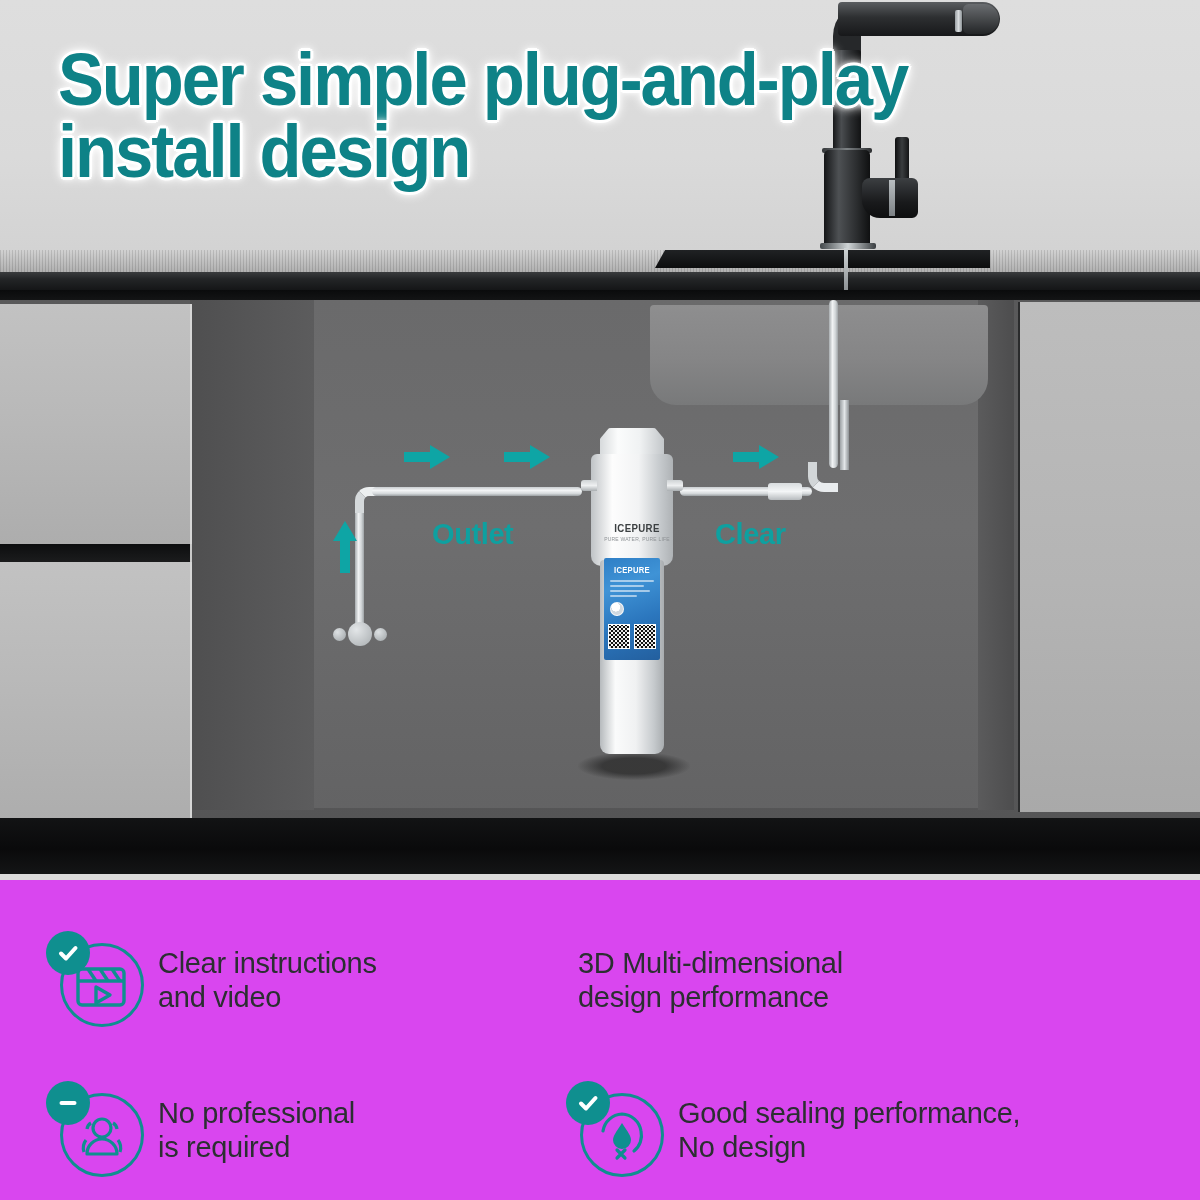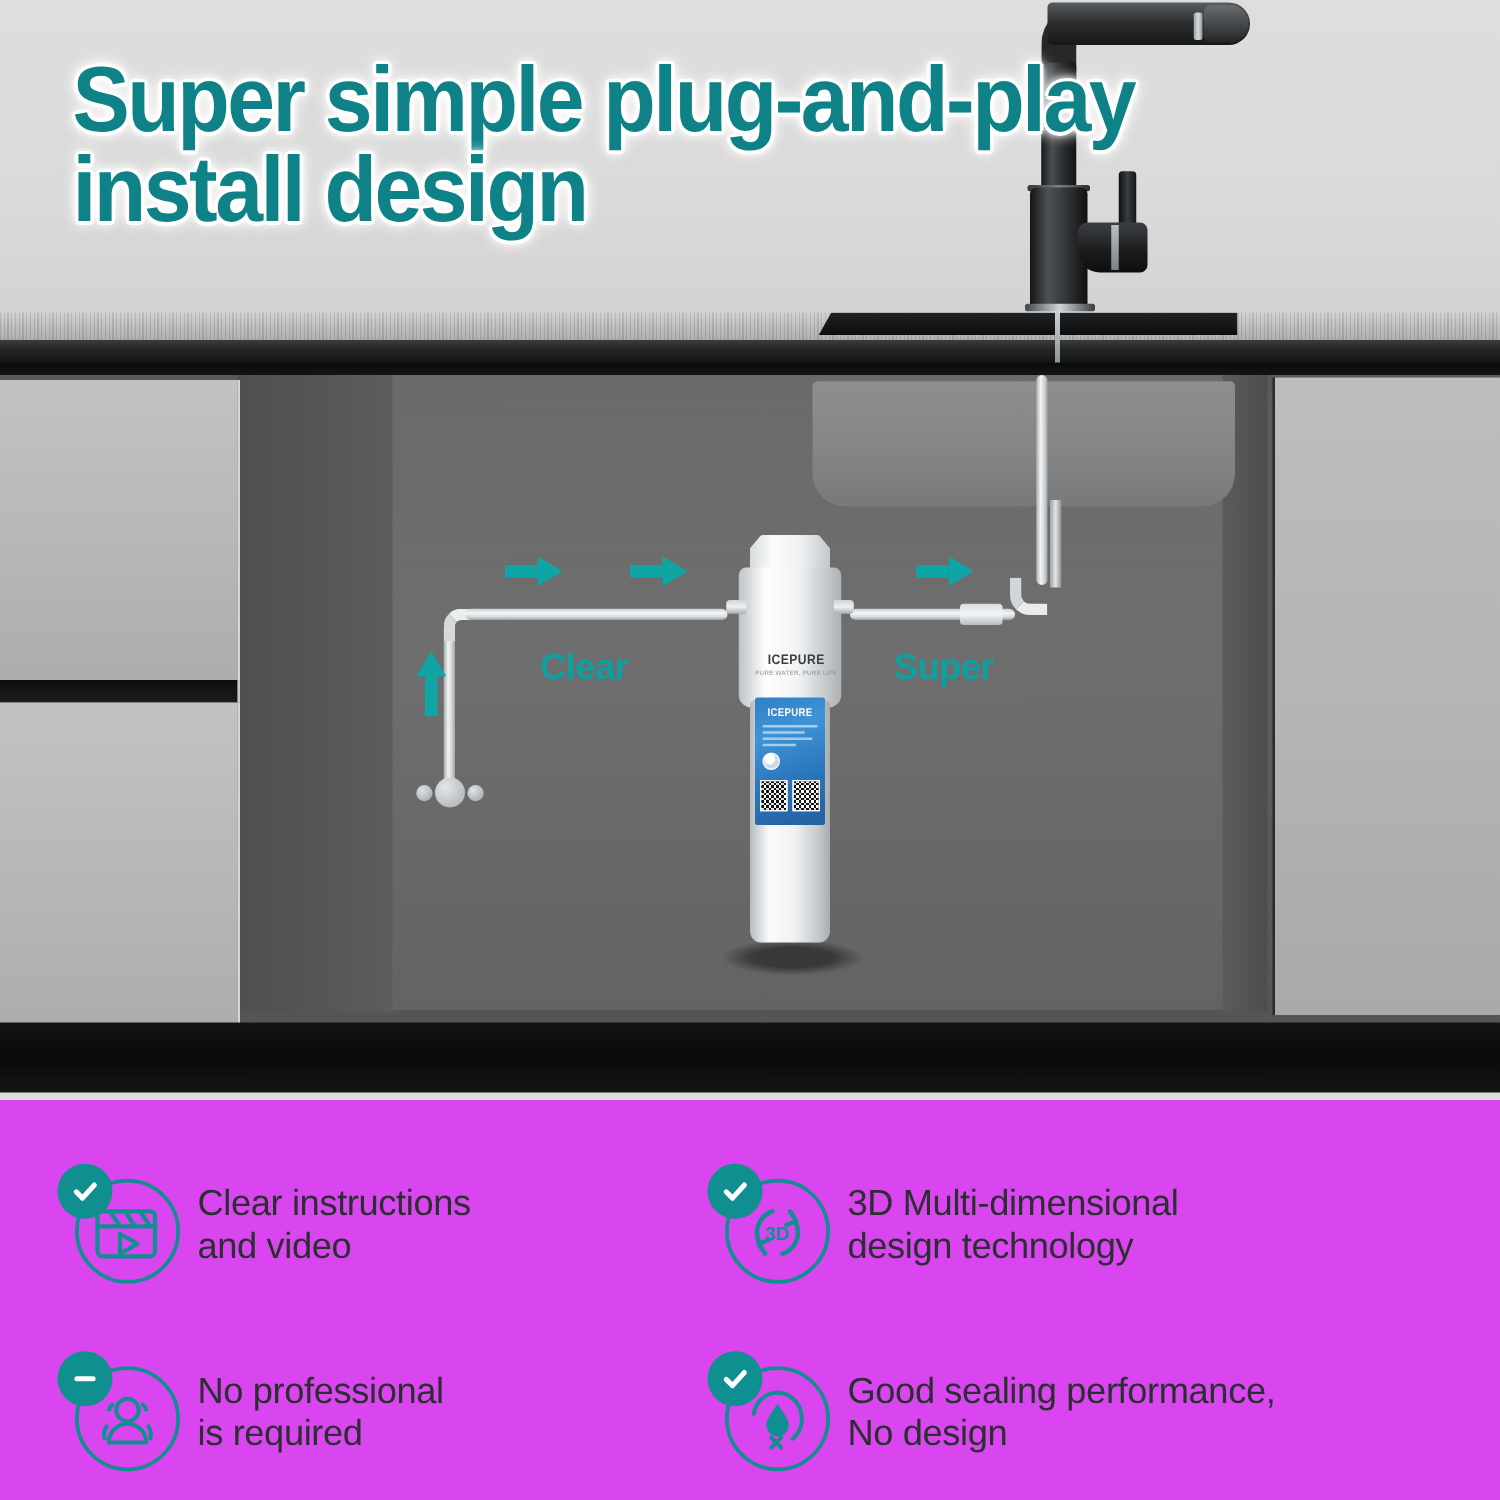--- a/index.html
+++ b/index.html
@@ -462,7 +462,7 @@
       <div class="head"></div>
   </div>
 
-  <div class="flow-label lbl-inlet">Clear</div>
+  <div class="flow-label lbl-inlet">Outlet</div>
   <div class="flow-label lbl-outlet">Super</div>
 
   <div class="features">

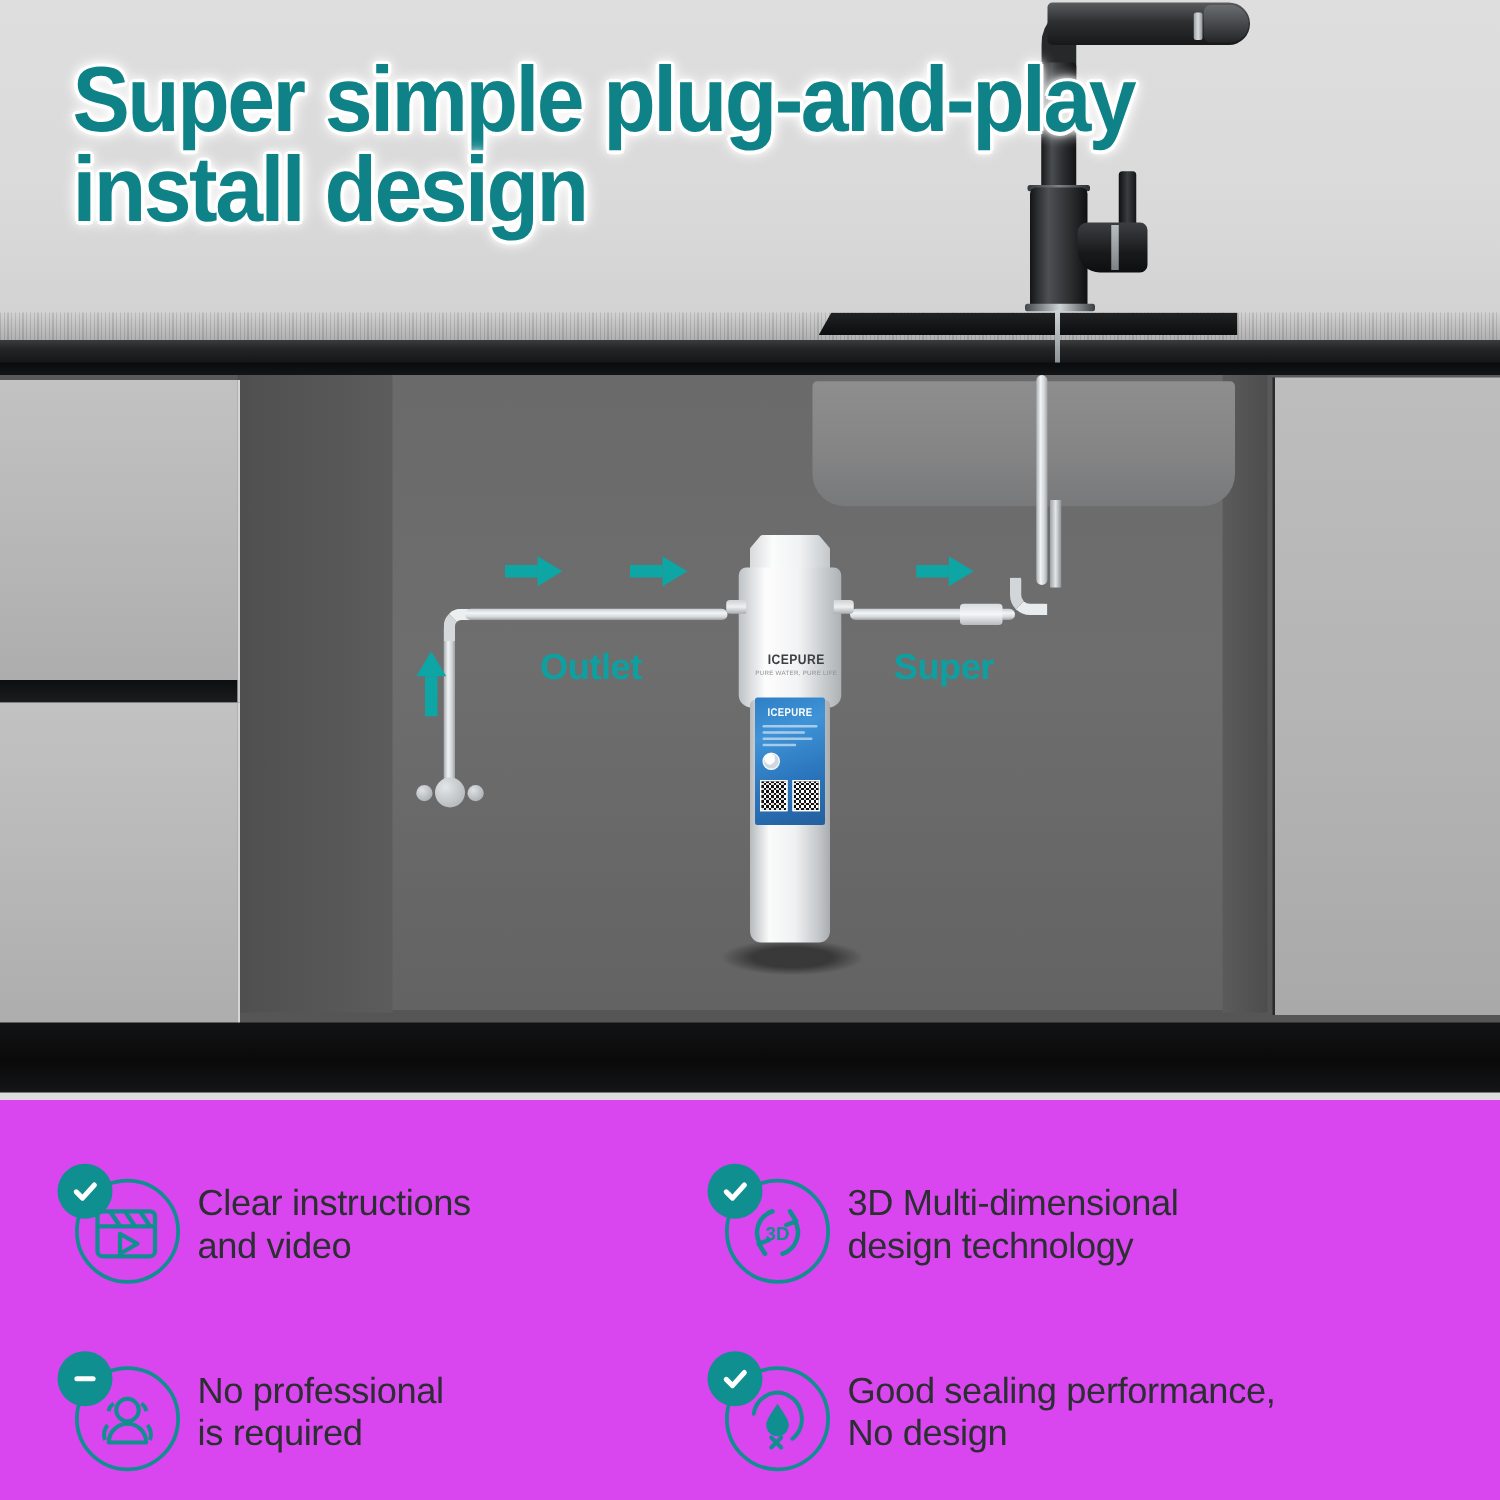--- a/index.html
+++ b/index.html
@@ -463,7 +463,7 @@
   </div>
 
   <div class="flow-label lbl-inlet">Outlet</div>
-  <div class="flow-label lbl-outlet">Super</div>
+  <div class="flow-label lbl-outlet">Clear</div>
 
   <div class="features">
     <div class="f-grid">

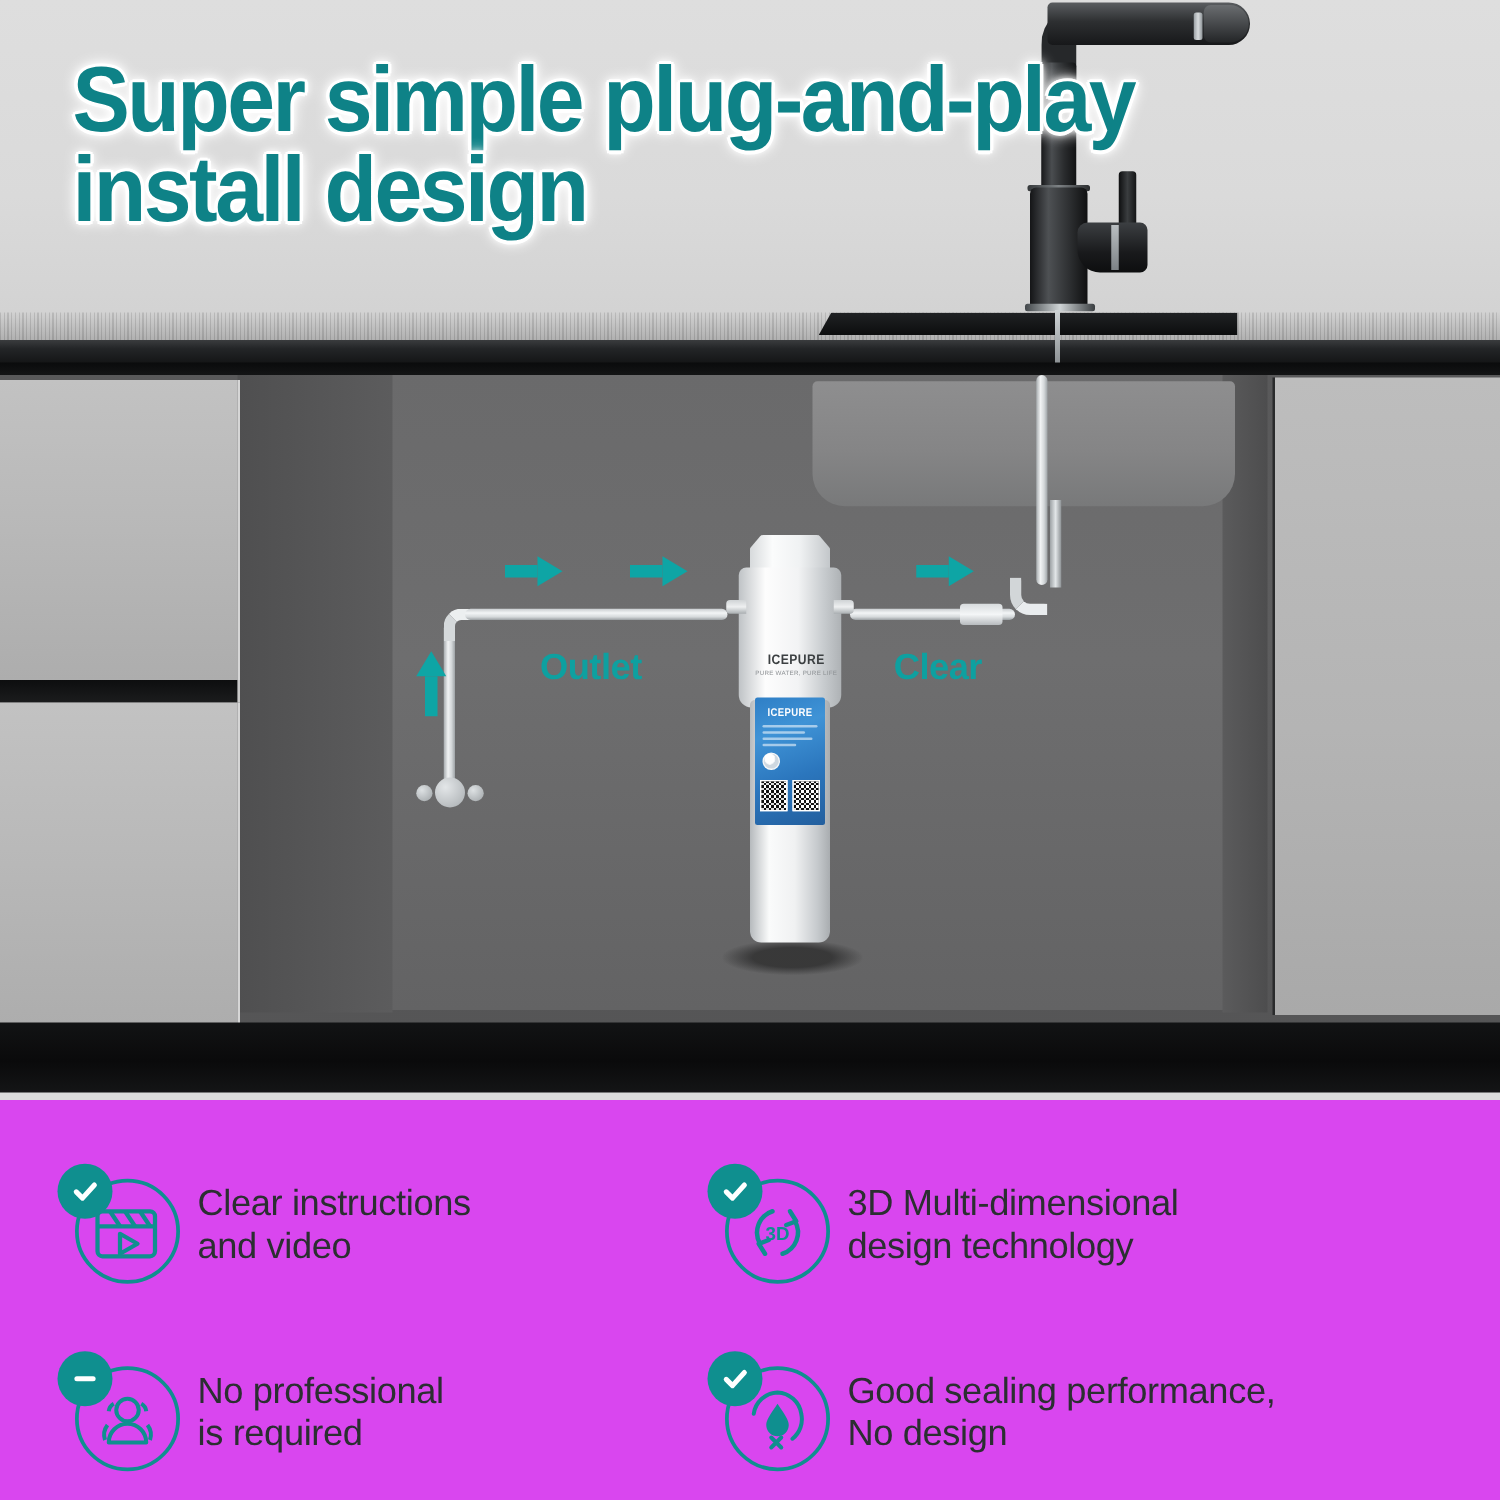--- a/index.html
+++ b/index.html
@@ -508,7 +508,7 @@
           </div>
         </div>
         <div class="f-text">3D Multi-dimensional
-design technology</div>
+design performance</div>
       </div>
 
       <div class="f-item">

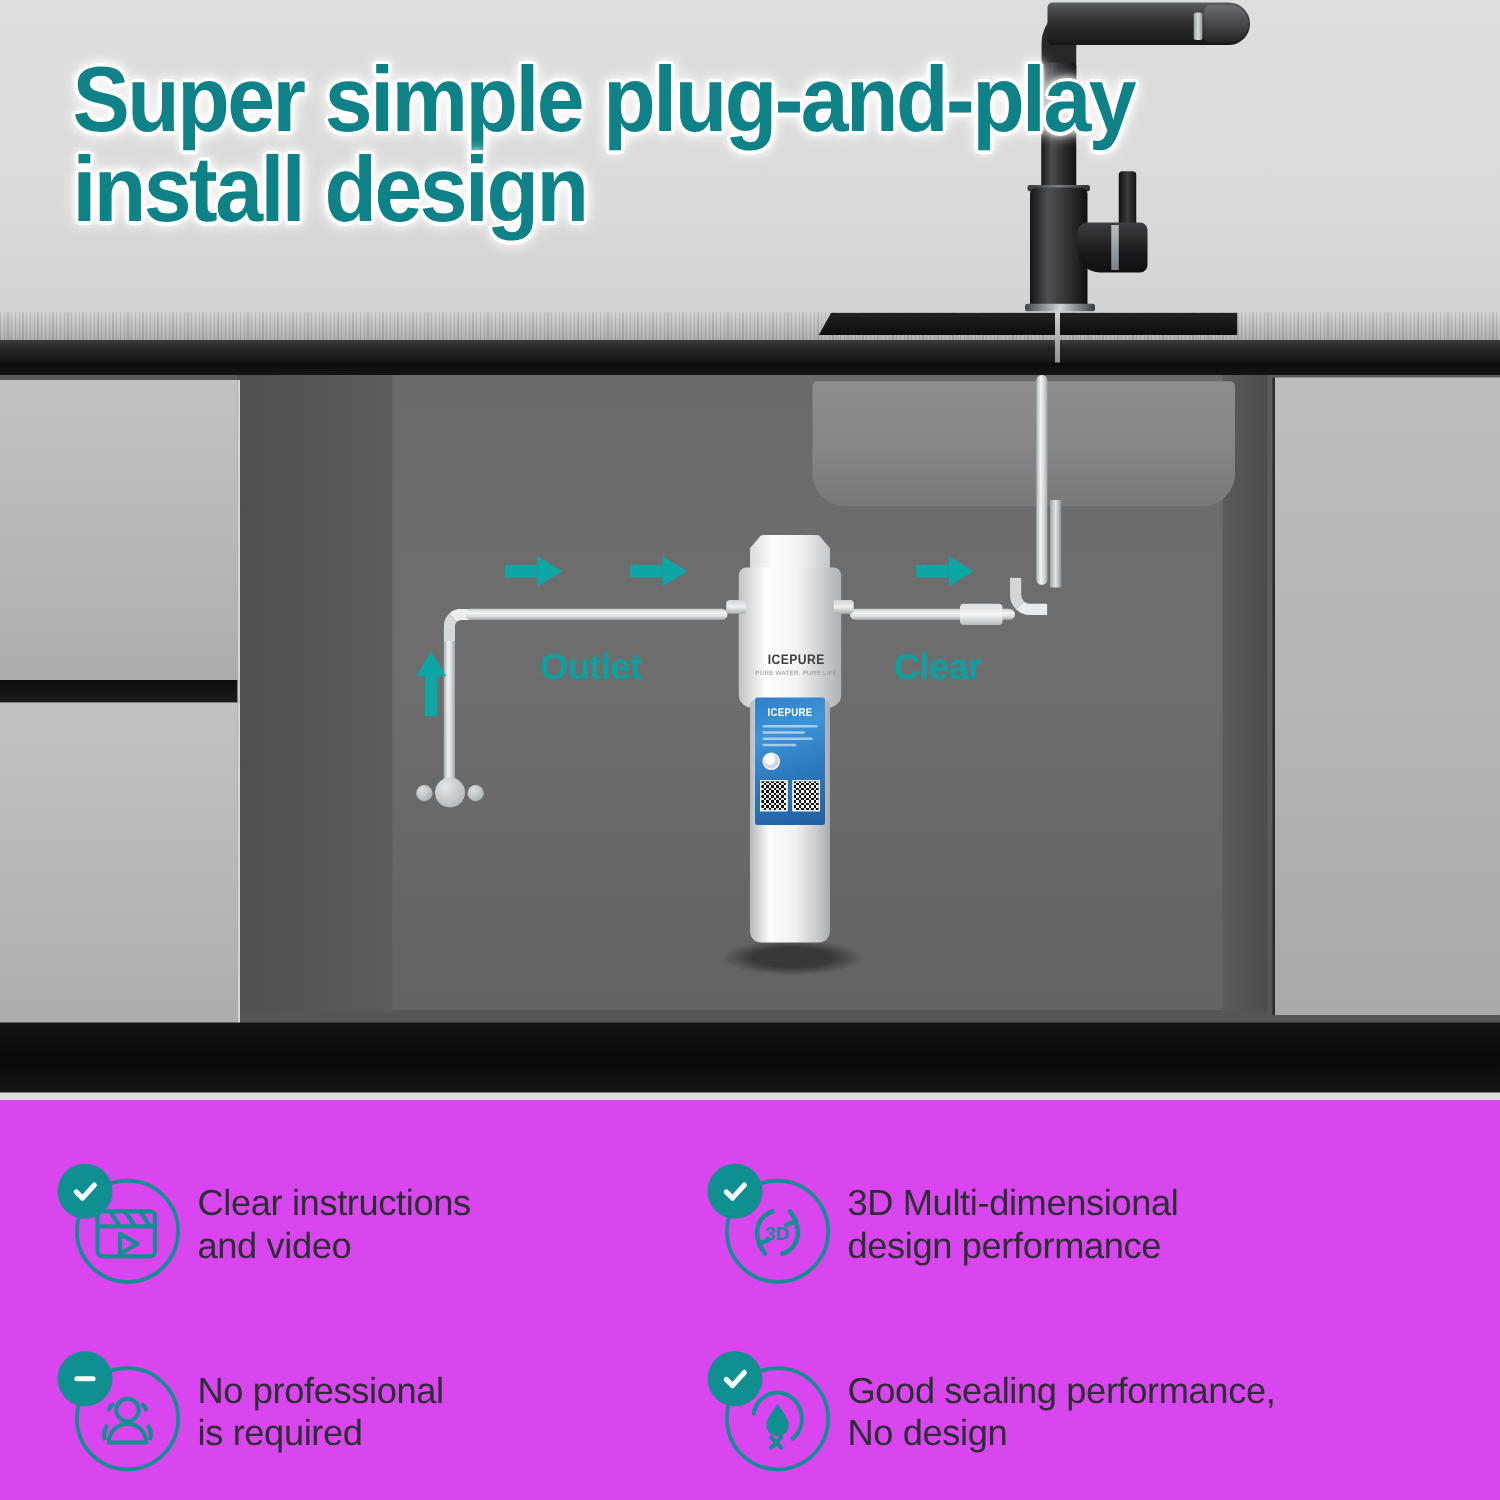--- a/index.html
+++ b/index.html
@@ -490,23 +490,6 @@
       </div>
 
       <div class="f-item">
-        <div class="f-icon-wrap">
-          <div class="f-ring"></div>
-          <div class="f-glyph">
-            <svg viewBox="0 0 60 58" fill="none" stroke="#0f8f8f" stroke-width="3.6" stroke-linecap="round">
-              <path d="M44 20 A18 18 0 0 1 34 46"></path>
-              <path d="M16 38 A18 18 0 0 1 26 12"></path>
-              <path d="M40 12 L45 20 L37 23" stroke-linejoin="round"></path>
-              <path d="M20 46 L15 38 L23 35" stroke-linejoin="round"></path>
-              <text x="30" y="35" font-family="Liberation Sans, sans-serif" font-size="15" font-weight="bold" fill="#0f8f8f" stroke="none" text-anchor="middle">3D</text>
-            </svg>
-          </div>
-          <div class="f-badge">
-            <svg viewBox="0 0 26 26" fill="none" stroke="#fff" stroke-width="4" stroke-linecap="round" stroke-linejoin="round">
-              <path d="M6 13.5 L11 18.5 L20.5 8"></path>
-            </svg>
-          </div>
-        </div>
         <div class="f-text">3D Multi-dimensional
 design performance</div>
       </div>

